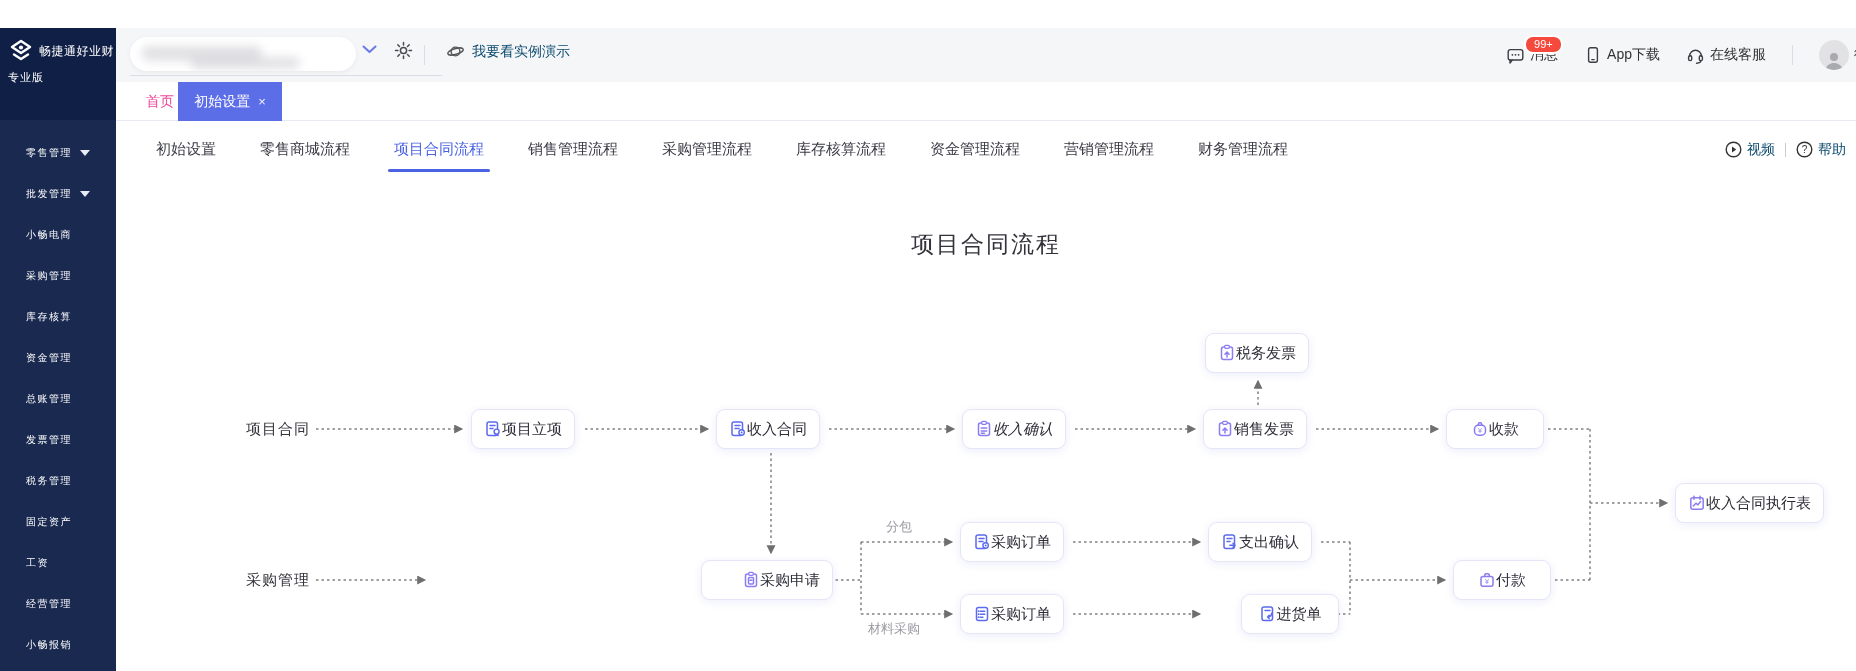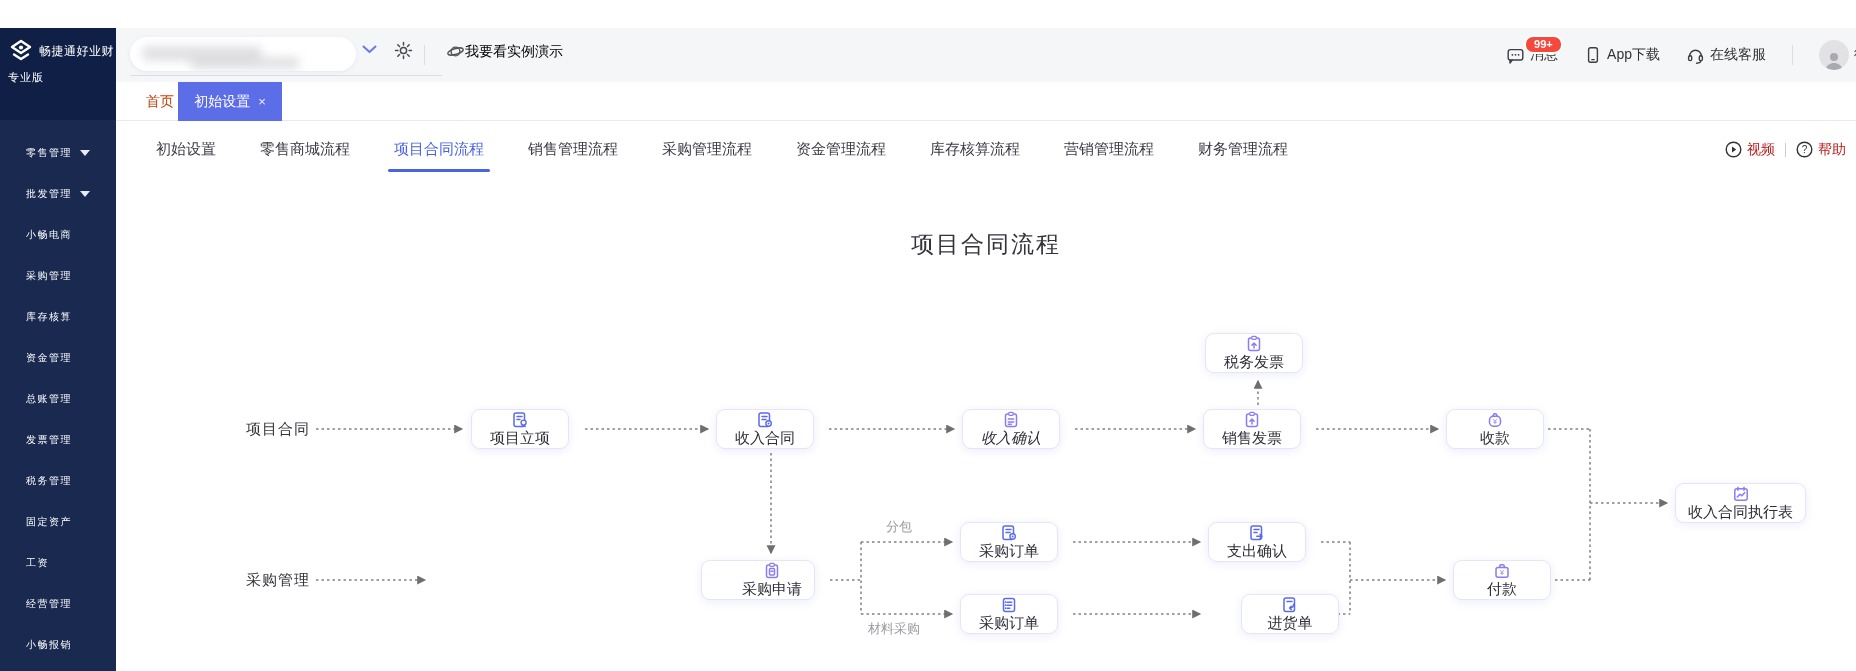--- a/index.html
+++ b/index.html
@@ -29,8 +29,8 @@
   .chevron-down { position:absolute; left:246px; top:17px; }
   .gear { position:absolute; left:278px; top:13px; }
   .tb-divider { position:absolute; left:308px; top:17px; width:1px; height:20px; background:#dcdde2; }
-  .demo-link { position:absolute; left:330px; top:14px; display:flex; align-items:center; gap:0;
-               font-size:14px; color:#000000; cursor:pointer; }
+  .demo-link { position:absolute; left:330px; top:14px; display:flex; align-items:center; gap:7px;
+               font-size:14px; color:#0c4a6e; cursor:pointer; }
   .tb-right { position:absolute; right:-26px; top:0; height:54px; display:flex; align-items:center; gap:26px; }
   .tb-item { display:flex; align-items:center; gap:5px; font-size:14px; color:#333; cursor:pointer; position:relative; }
   .badge { position:absolute; top:-11px; left:18px; background:#f4493c; color:#fff; font-size:11px; font-weight:bold;

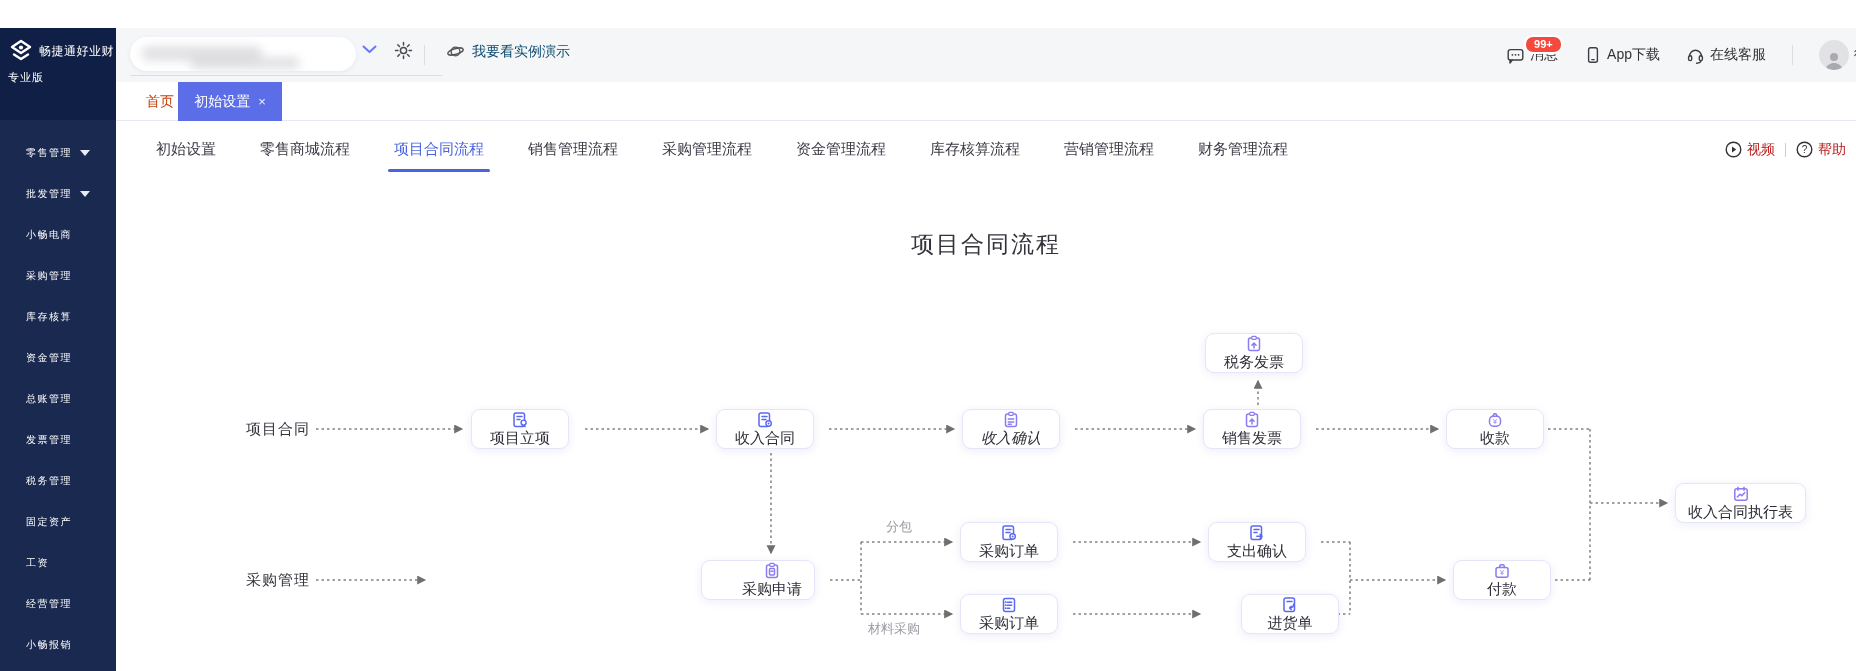--- a/index.html
+++ b/index.html
@@ -33,7 +33,7 @@
                font-size:14px; color:#0c4a6e; cursor:pointer; }
   .tb-right { position:absolute; right:-26px; top:0; height:54px; display:flex; align-items:center; gap:26px; }
   .tb-item { display:flex; align-items:center; gap:5px; font-size:14px; color:#333; cursor:pointer; position:relative; }
-  .badge { position:absolute; top:-11px; left:18px; background:#f4493c; color:#fff; font-size:11px; font-weight:bold;
+  .badge { position:absolute; top:-11px; left:18px; background:#f4493c; color:#fff; font-size:11px; font-weight:normal;
            padding:1px 8px; border-radius:9px; border:2px solid #fff; line-height:13px; }
   .avatar { width:30px; height:30px; border-radius:50%; background:#e2e2e5; display:flex; align-items:flex-end; justify-content:center; overflow:hidden; }
   .user-name { font-size:14px; color:#333; white-space:nowrap; }

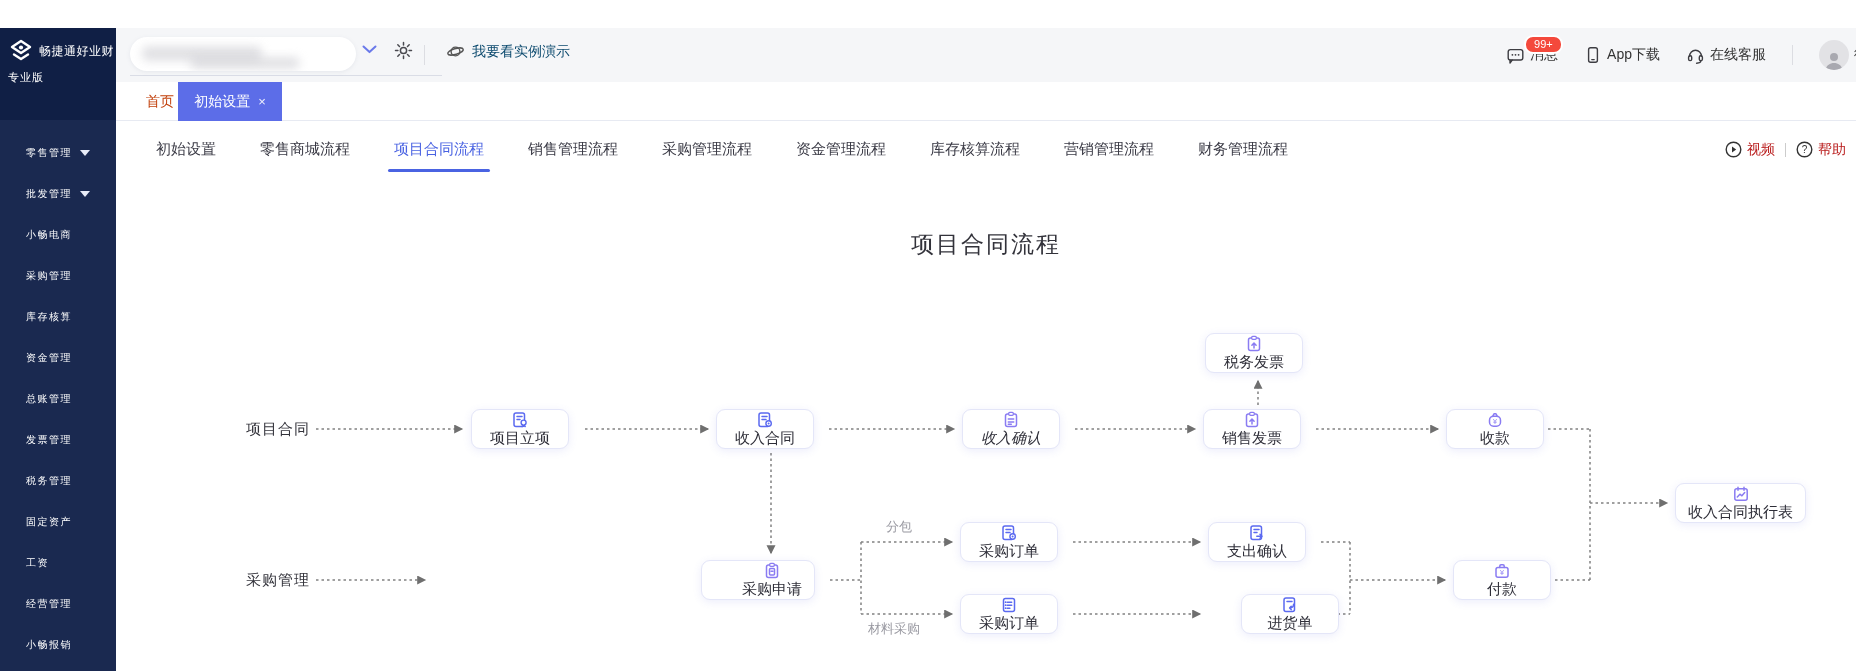--- a/index.html
+++ b/index.html
@@ -41,7 +41,7 @@
   
   .tabstrip { position:absolute; left:116px; top:82px; right:0; height:39px; background:#fff; border-bottom:1px solid #e7eaf2; }
   .wtab-home { position:absolute; left:14px; top:0; height:39px; display:flex; align-items:center; padding:0 16px;
-               font-size:14px; color:#c2410c; cursor:pointer; }
+               font-size:14px; color:#ec4899; cursor:pointer; }
   .wtab-active { position:absolute; left:62px; top:0; height:39px; min-width:104px; background:#5c6de8; color:#fff;
                  display:flex; align-items:center; justify-content:center; gap:8px; font-size:14px; cursor:pointer; }
   .wtab-close { font-size:13px; opacity:.9; cursor:pointer; }

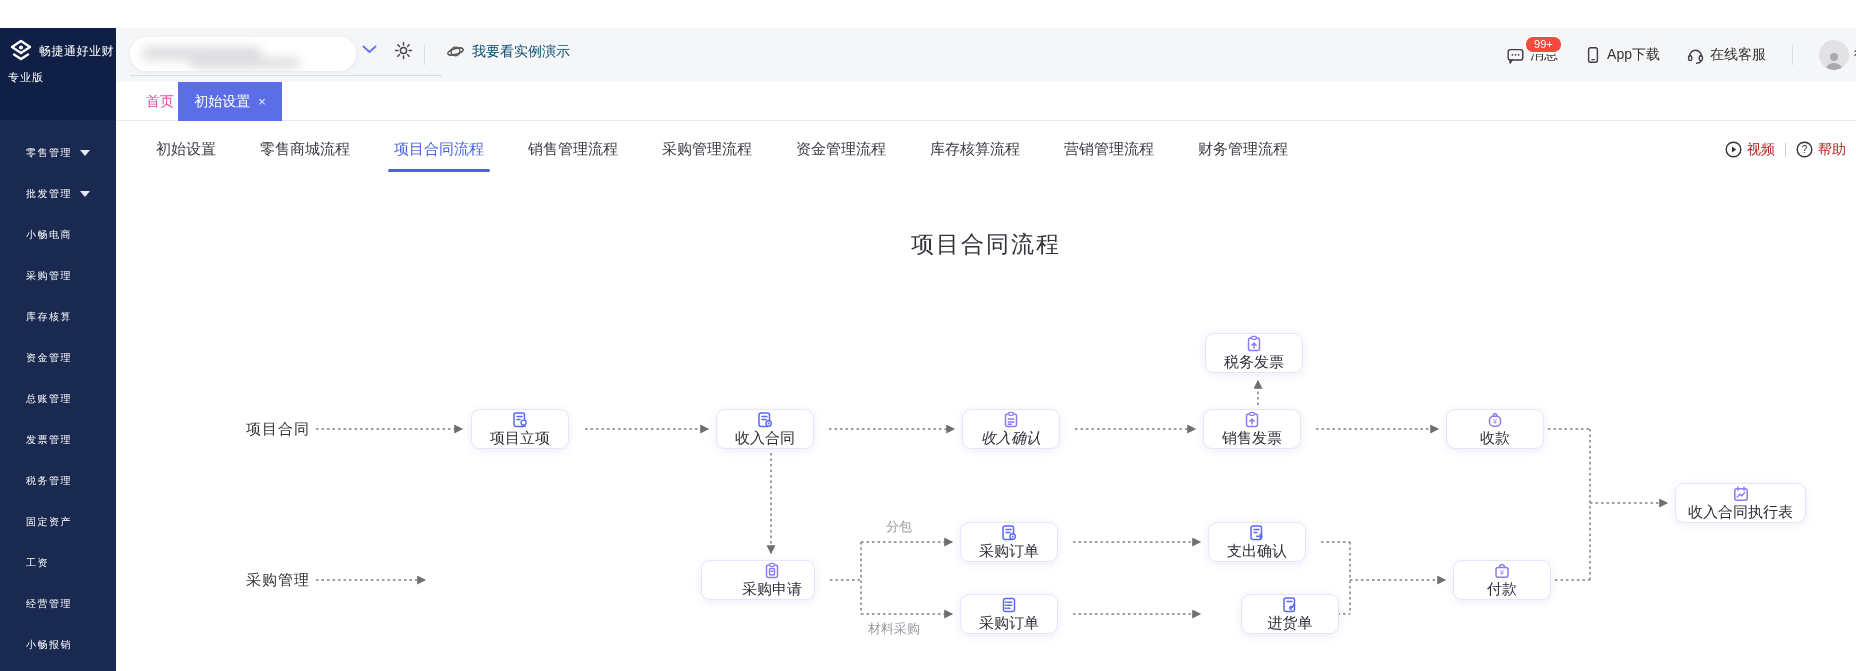--- a/index.html
+++ b/index.html
@@ -222,8 +222,8 @@
         <div class="ptab active">项目合同流程</div>
         <div class="ptab">销售管理流程</div>
         <div class="ptab">采购管理流程</div>
+        <div class="ptab">库存核算流程</div>
         <div class="ptab">资金管理流程</div>
-        <div class="ptab">库存核算流程</div>
         <div class="ptab">营销管理流程</div>
         <div class="ptab">财务管理流程</div>
         <div class="ptab-right">

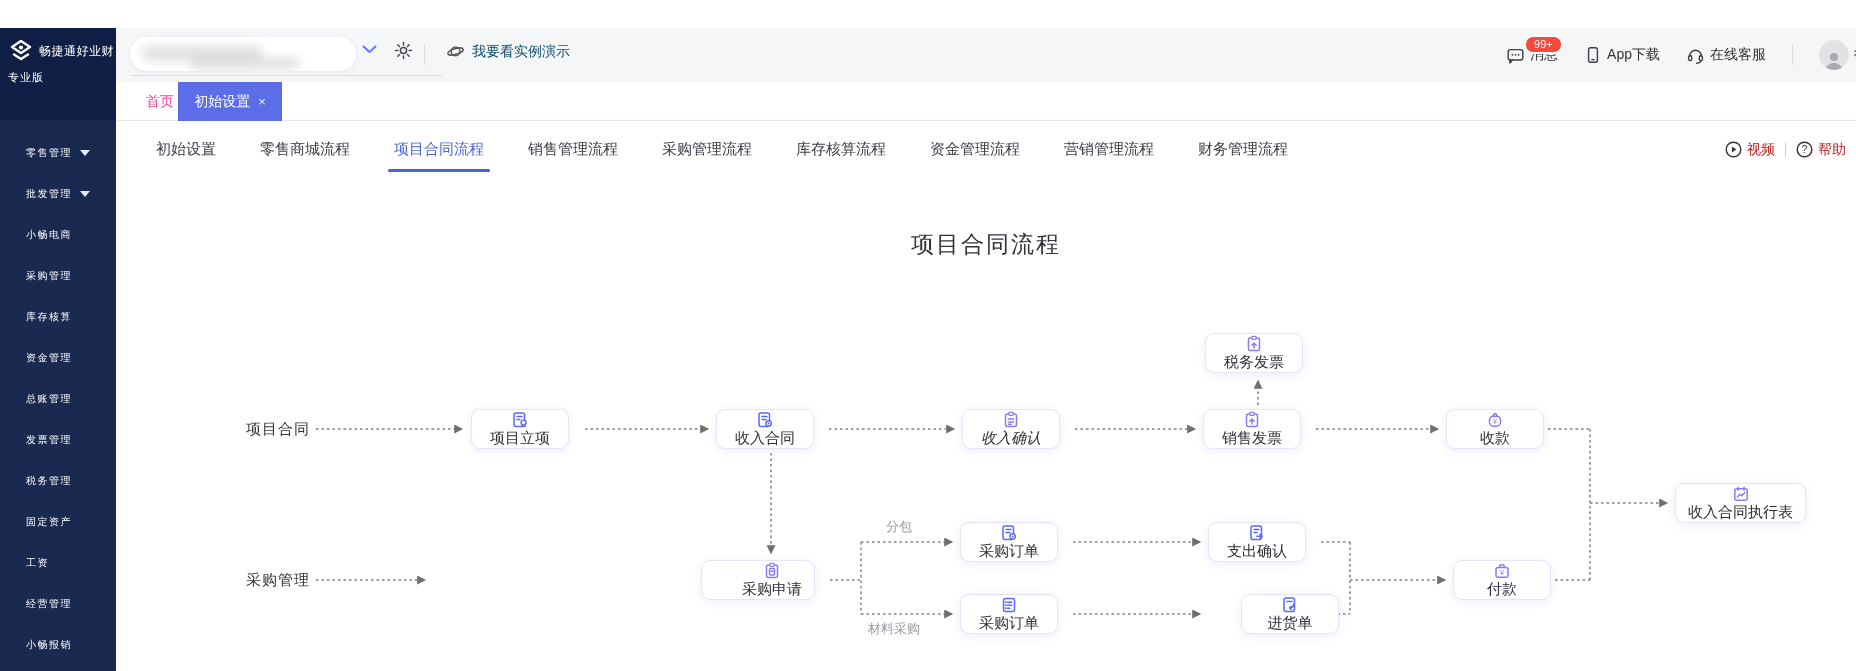--- a/index.html
+++ b/index.html
@@ -52,7 +52,7 @@
   .ptab { font-size:15px; color:#3a3a45; cursor:pointer; position:relative; height:100%; display:flex; align-items:center; white-space:nowrap; }
   .ptab.active { color:#4a63e2; }
   .ptab.active::after { content:""; position:absolute; left:-6px; right:-6px; bottom:6px; height:3px; border-radius:2px; background:#4a63e2; }
-  .ptab-right { position:absolute; right:10px; top:0; height:57px; display:flex; align-items:center; gap:10px; font-size:14px; color:#b91c1c; }
+  .ptab-right { position:absolute; right:10px; top:0; height:57px; display:flex; align-items:center; gap:10px; font-size:14px; color:#0c4a6e; }
   .ptab-right .sep { width:1px; height:14px; background:#ccc; }
   .ptab-right .pr-item { display:flex; align-items:center; gap:5px; cursor:pointer; }
 

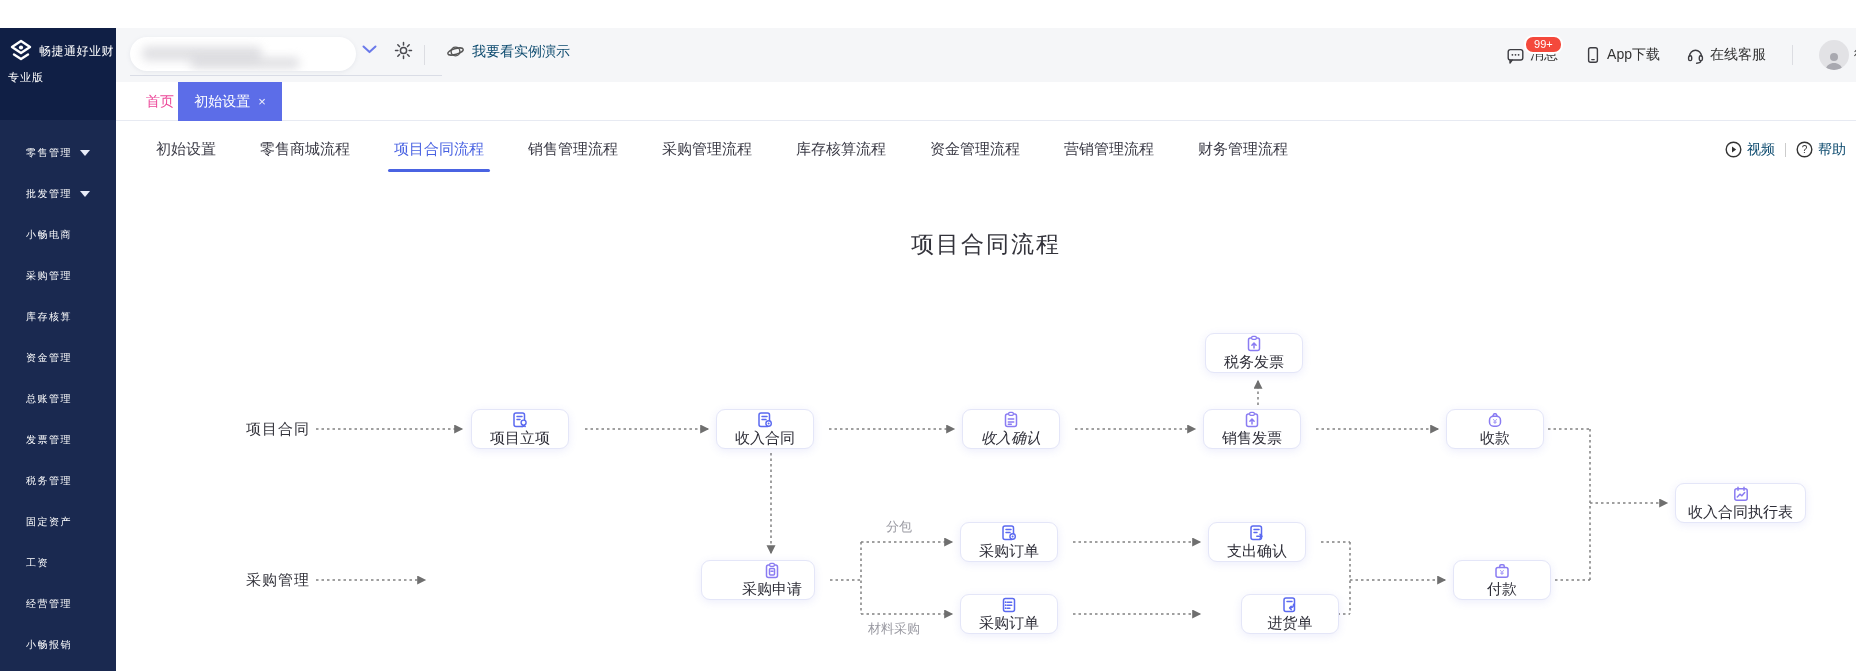--- a/index.html
+++ b/index.html
@@ -63,7 +63,7 @@
   .edges { position:absolute; left:0; top:0; pointer-events:none; }
   .fnode { position:absolute; height:40px; min-width:98px; background:#fff; border:1px solid #e4e6f8; border-radius:9px;
            display:flex; align-items:center; justify-content:center; padding:0 12px;
-           box-shadow:0 2px 8px rgba(100,110,220,.12); font-size:15px; color:#2e2e38; cursor:pointer; white-space:nowrap;flex-direction:column; }
+           box-shadow:0 2px 8px rgba(100,110,220,.12); font-size:15px; color:#2e2e38; cursor:pointer; white-space:nowrap; }
   .row-label { position:absolute; font-size:15px; color:#33333b; letter-spacing:1px; }
   .branch-label { position:absolute; font-size:13px; color:#9a9aa2; }
 </style>

